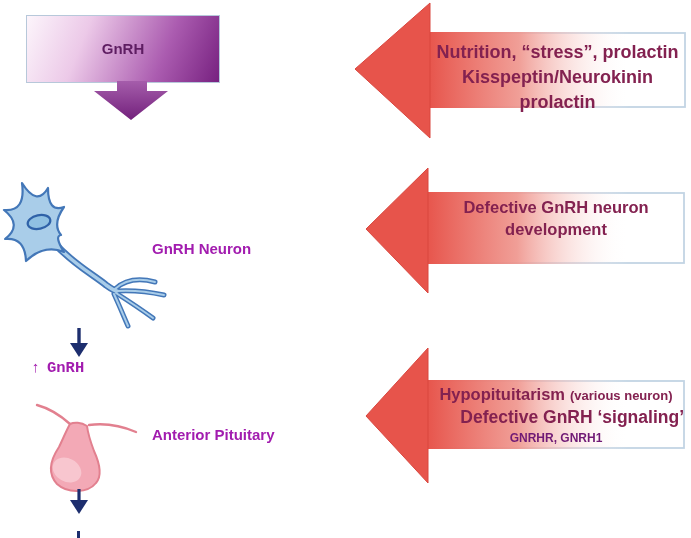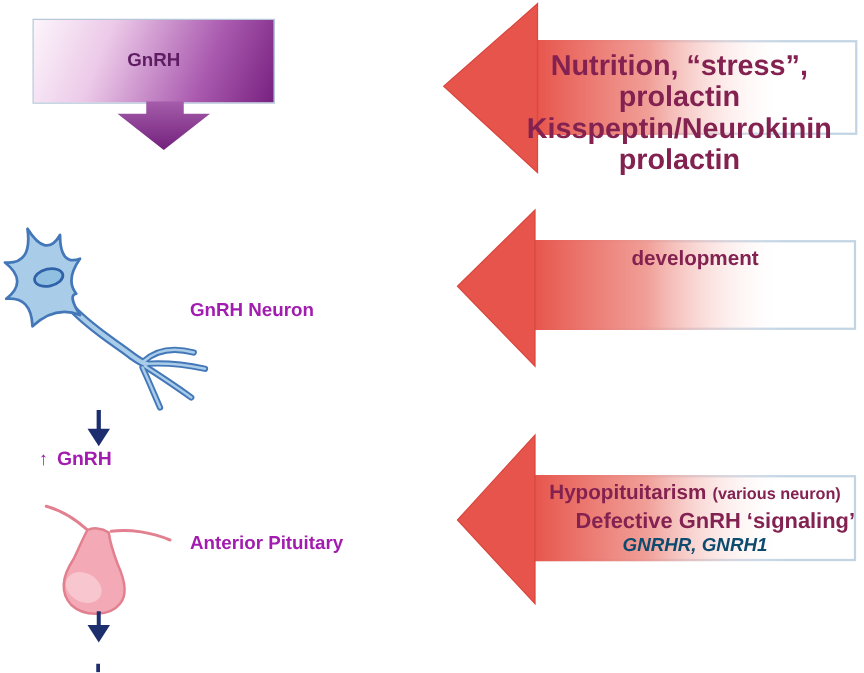--- a/index.html
+++ b/index.html
@@ -24,7 +24,7 @@
 
   
   .atext{color:#832150;text-align:center;font-weight:600;}
-  .a1-text{left:416px;top:40px;width:255px;font-size:23px;line-height:25px;}
+  .a1-text{left:430px;top:40px;width:255px;font-size:18px;line-height:25px;}
   .a2-text{left:428px;top:196px;width:256px;font-size:16.5px;line-height:22px;}
   .a2-text .genes{font-size:13px;font-style:italic;line-height:19px;color:#a01d45;padding-top:1px;}
   .a3-text{left:428px;top:384px;width:256px;font-size:16.5px;line-height:21px;}

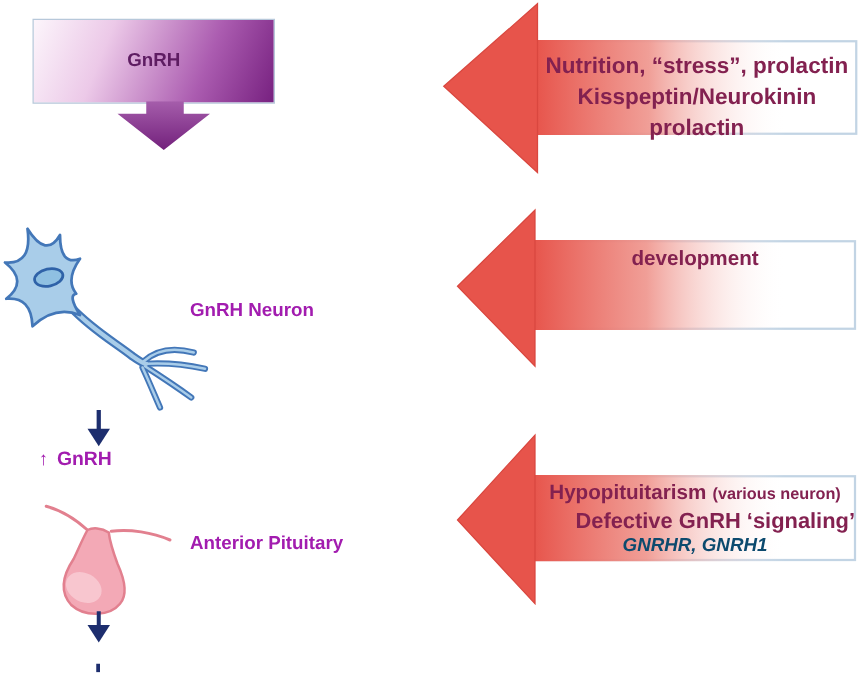--- a/index.html
+++ b/index.html
@@ -129,6 +129,7 @@
     <polygon points="16,71 78,10 78,135" fill="#e7544b" stroke="#d9473f" stroke-width="1"></polygon>
   </svg>
   <div class="abs atext a2-text">
+    <div>Defective GnRH neuron</div>
     <div>development</div>
   </div>
 

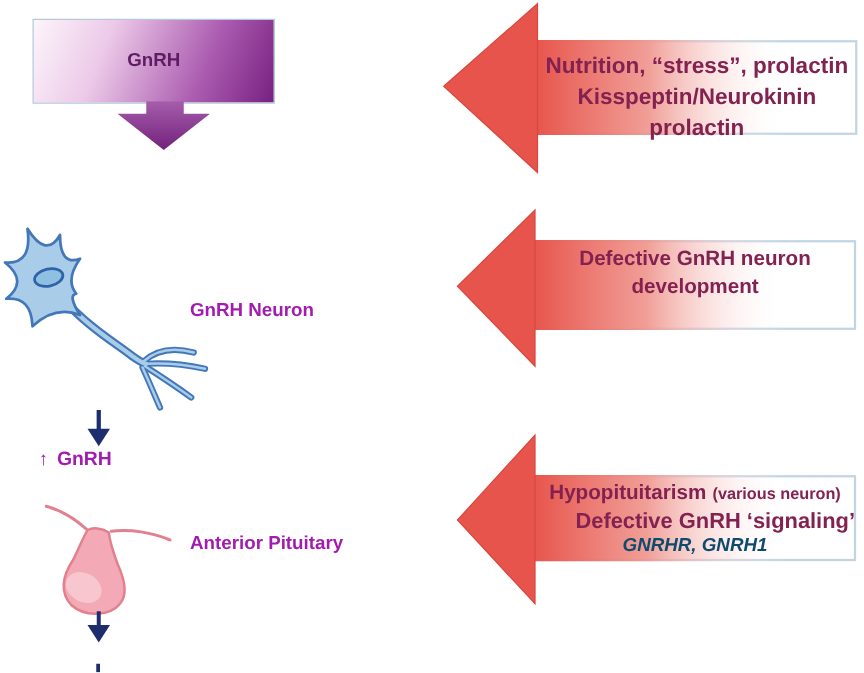--- a/index.html
+++ b/index.html
@@ -80,7 +80,7 @@
     <polygon points="4,17 22,17 13,31" fill="#1d2e6e"></polygon>
   </svg>
 
-  <div class="abs navy flow-lbl" style="left:31px;top:359px;"><span class="up">↑</span><span>GnRH</span></div>
+  <div class="abs navy flow-lbl" style="left:31px;top:359px;font-family:Liberation Mono, monospace;"><span class="up">↑</span><span>GnRH</span></div>
 
   <svg class="abs" style="left:30px;top:398px;" width="112" height="96" viewBox="0 0 112 96">
     <path d="M7,7 C18,10 30,17 40,26" fill="none" stroke="#e2808f" stroke-width="2.4" stroke-linecap="round"></path>

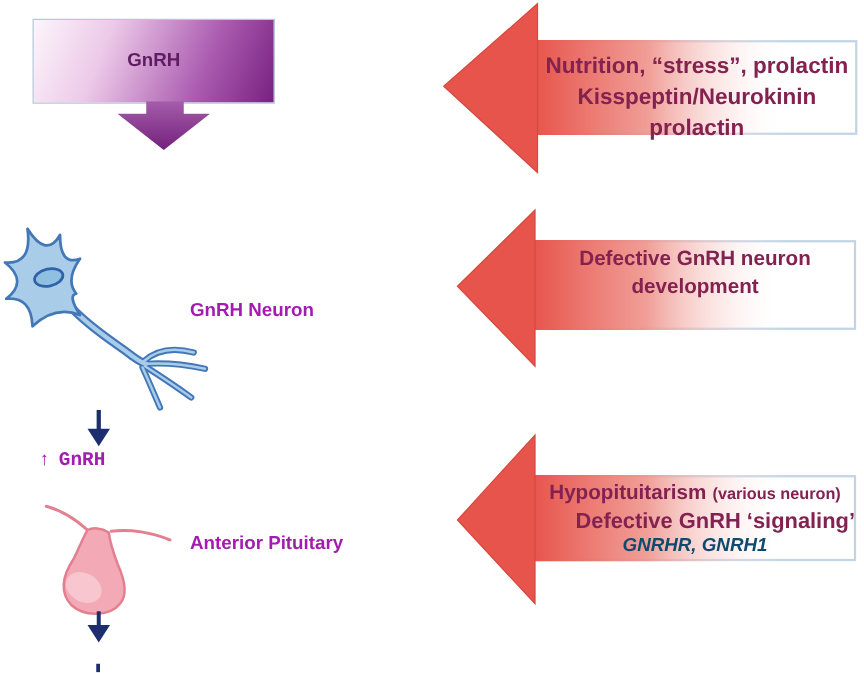--- a/index.html
+++ b/index.html
@@ -30,7 +30,7 @@
   .a3-text{left:428px;top:384px;width:256px;font-size:16.5px;line-height:21px;}
   .a3-text .l2{font-size:17.5px;line-height:22px;text-align:right;}
   .a3-text .suffix{font-size:13px;margin-left:5px;}
-  .a3-text .genes{font-size:15px;font-style:italic;line-height:20px;color:#0c4a6e;}
+  .a3-text .genes{font-size:12px;line-height:20px;color:#701a75;}
 
   .stub{left:77px;top:531px;width:3px;height:7px;background:#1d2e6e;}
 </style>

